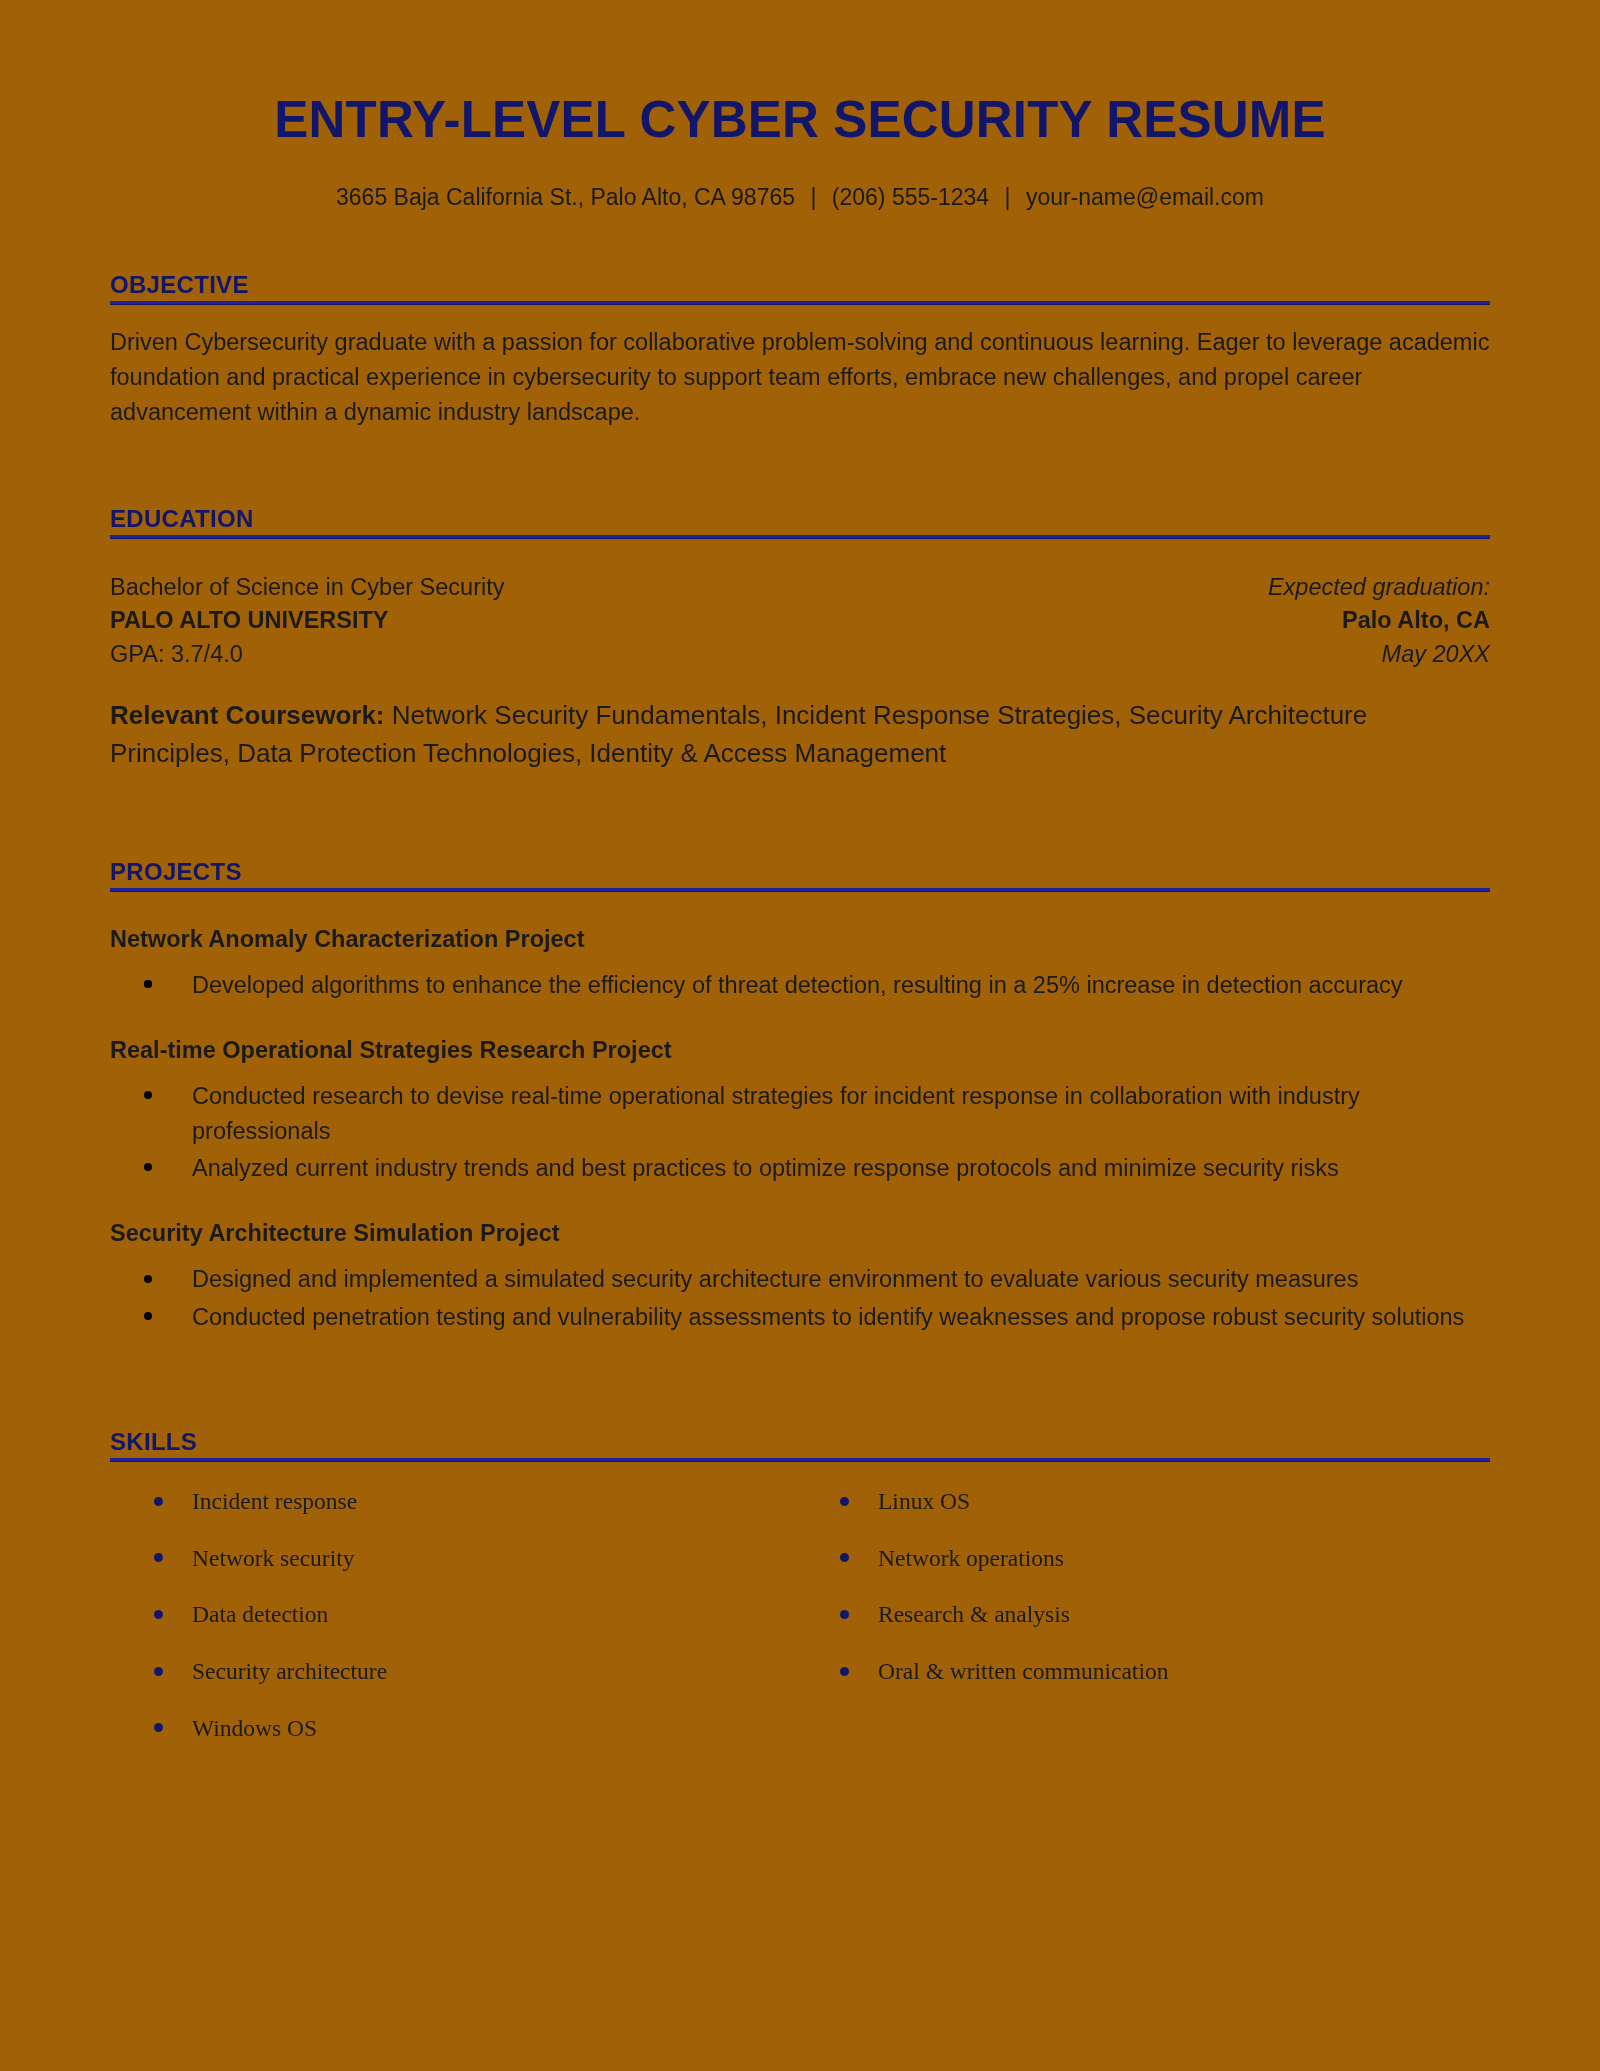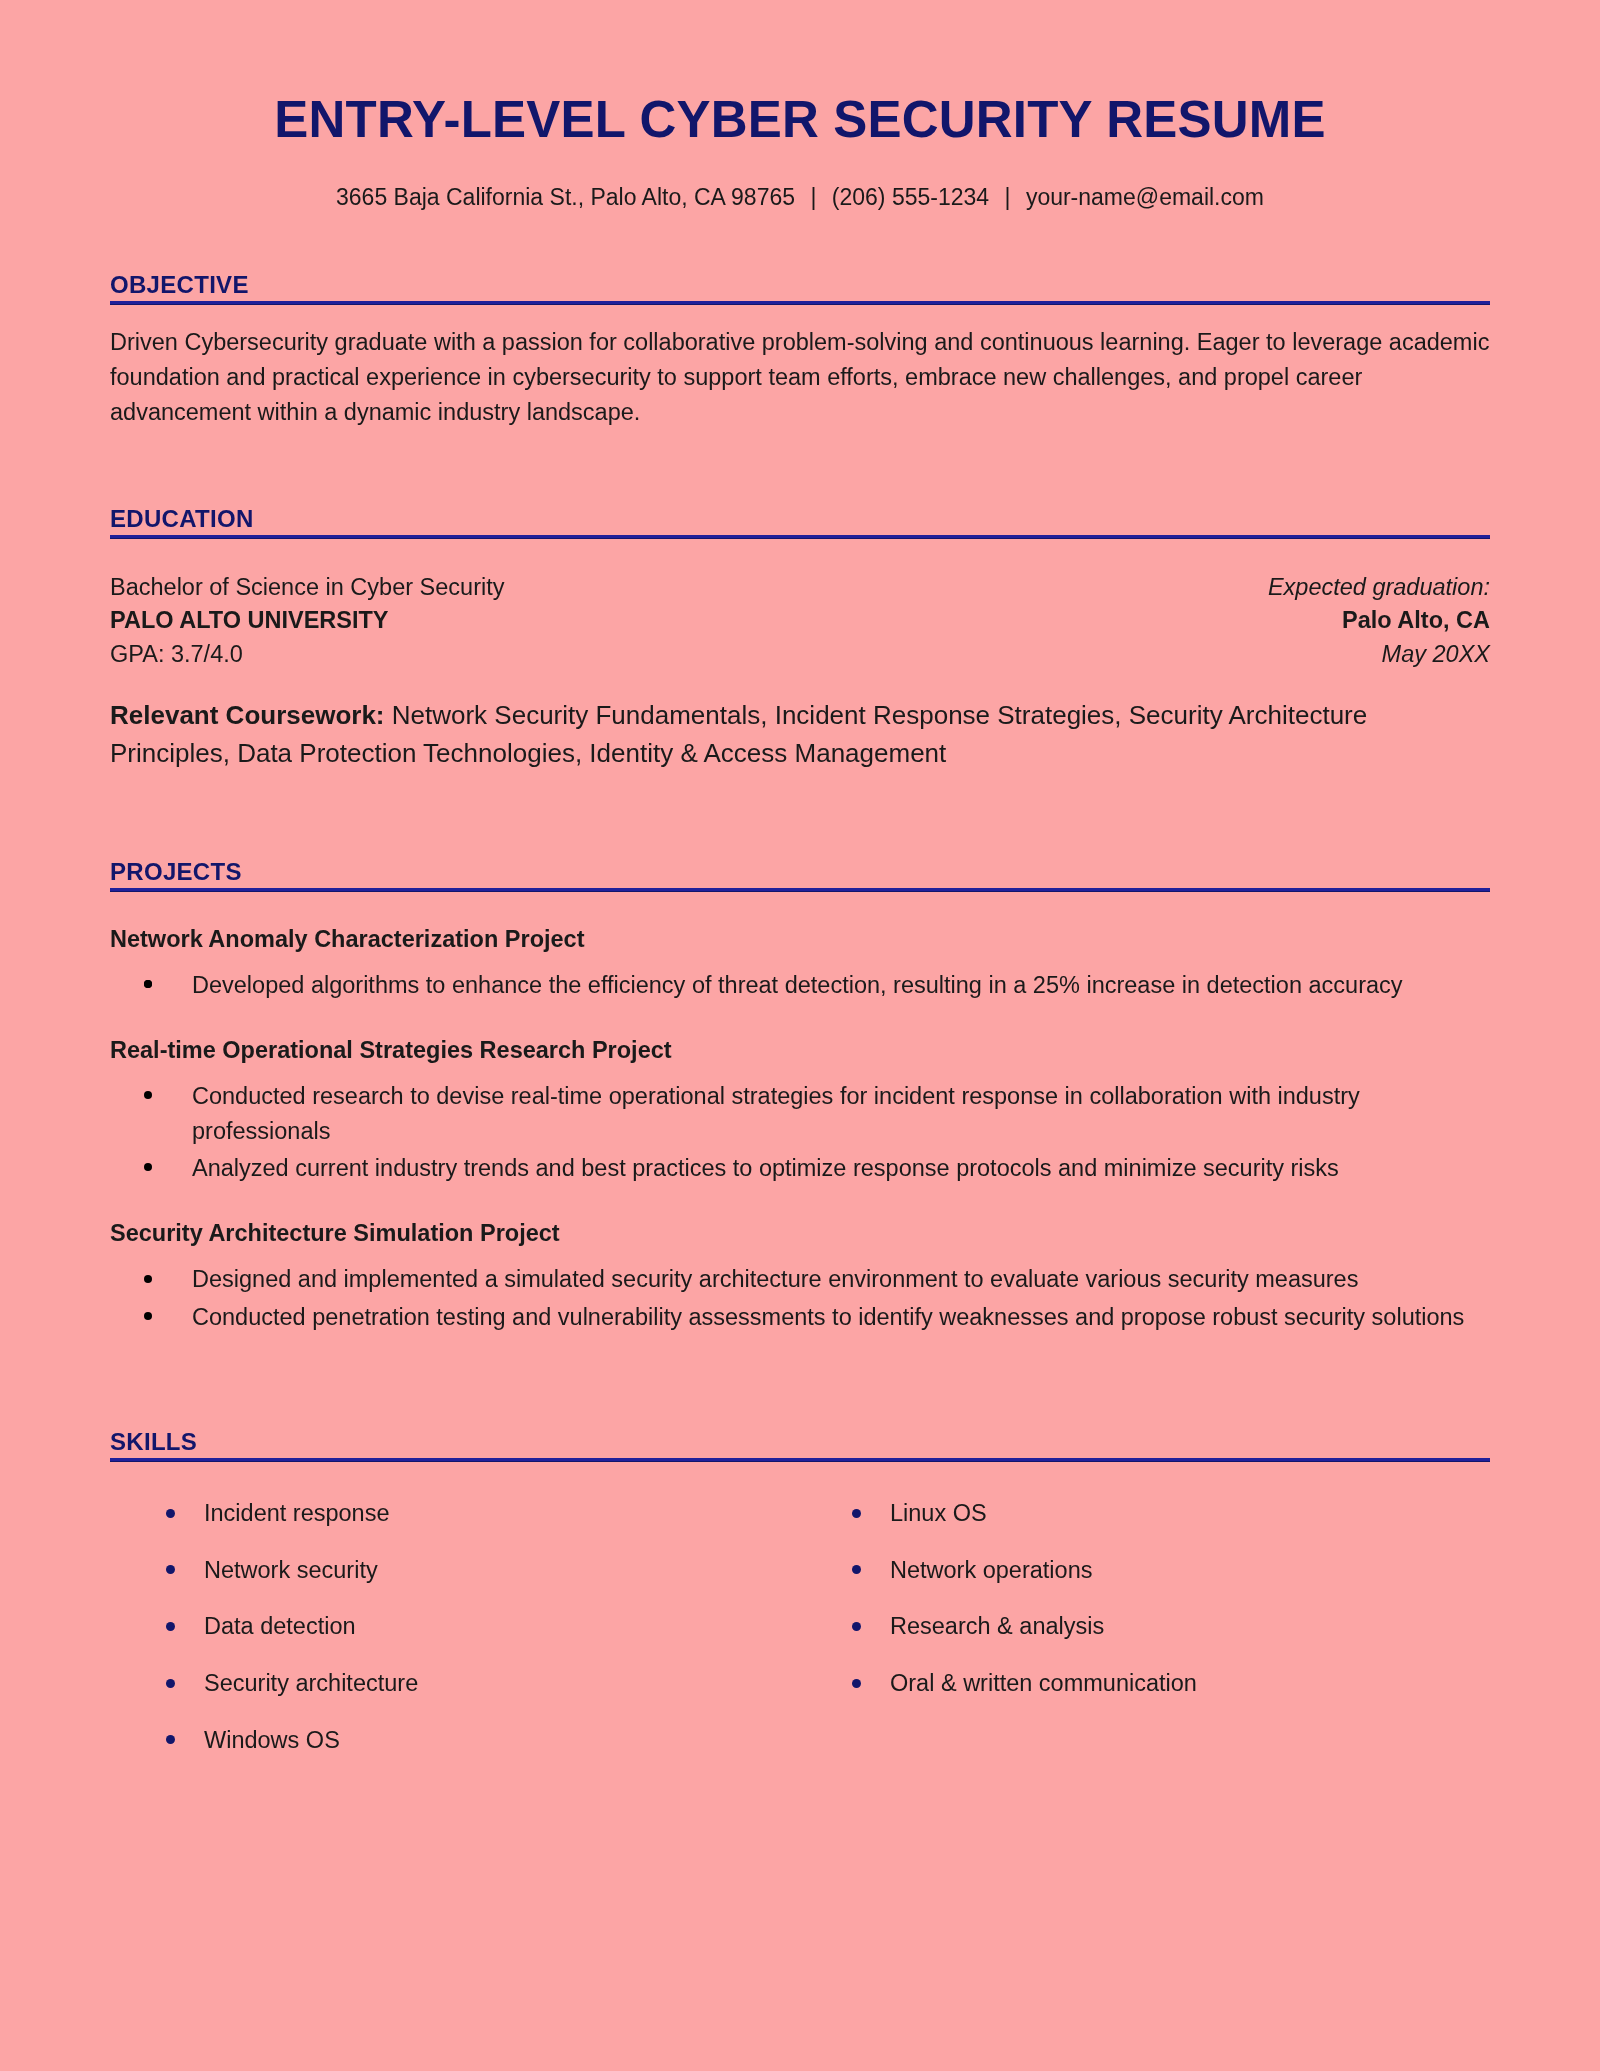--- a/index.html
+++ b/index.html
@@ -19,7 +19,7 @@
     position: relative;
     width: 1600px;
     height: 2071px;
-    background: #fca5a5;
+    background: #a16207;
     box-sizing: border-box;
     padding: 0 110px;
   }

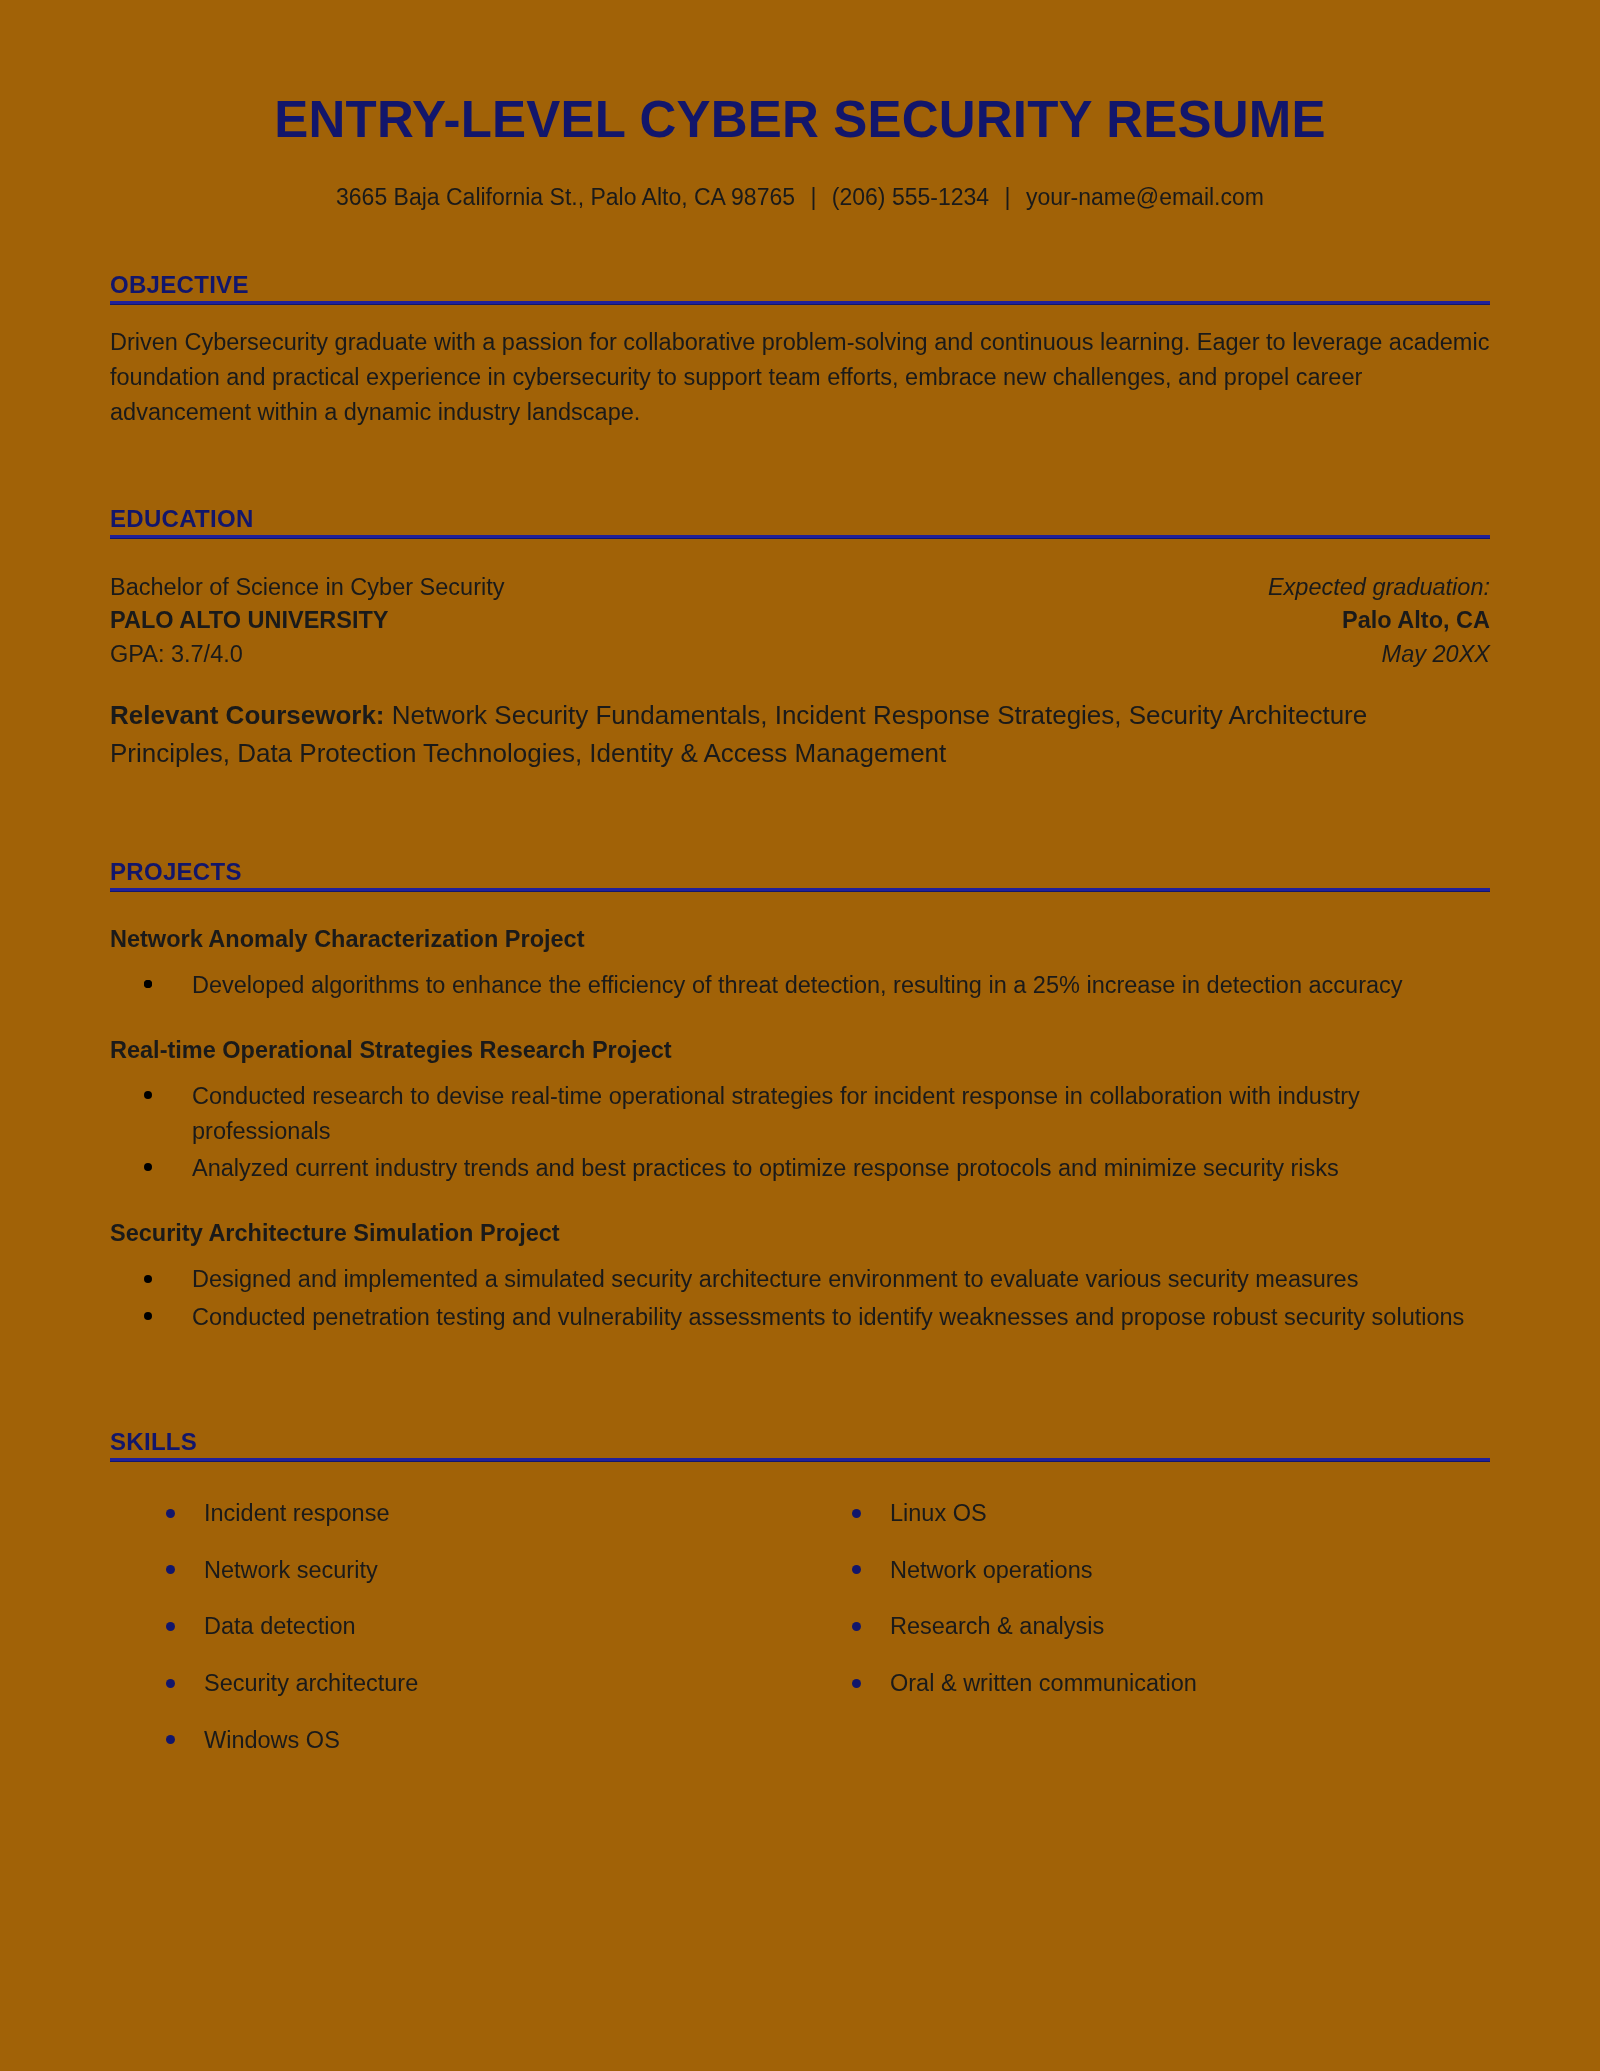--- a/index.html
+++ b/index.html
@@ -141,8 +141,9 @@
   .skills-col.right { padding-left: 30px; }
   .skill-list {
     list-style: none;
-    margin: 12px;
+    margin: 0;
     padding: 0;
+    font-family: Liberation Serif, serif;
   }
   .skill-item {
     position: relative;

